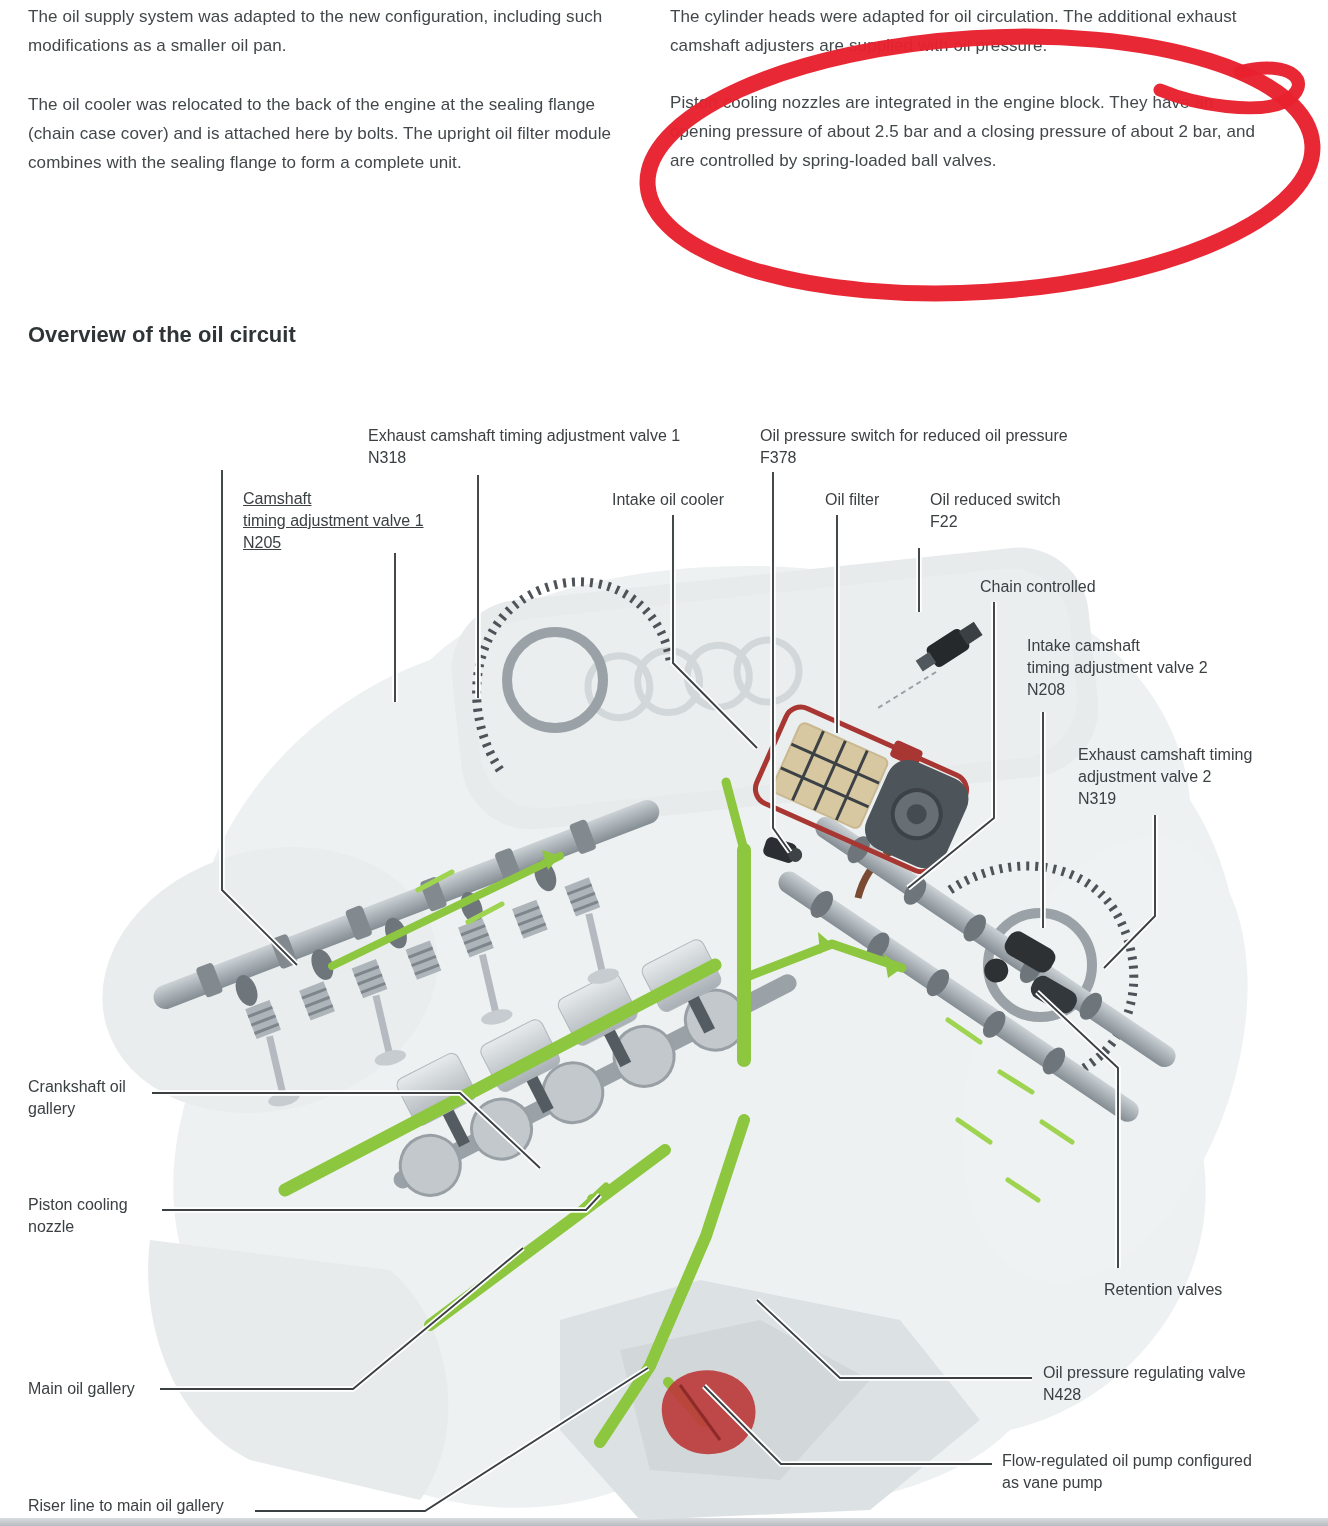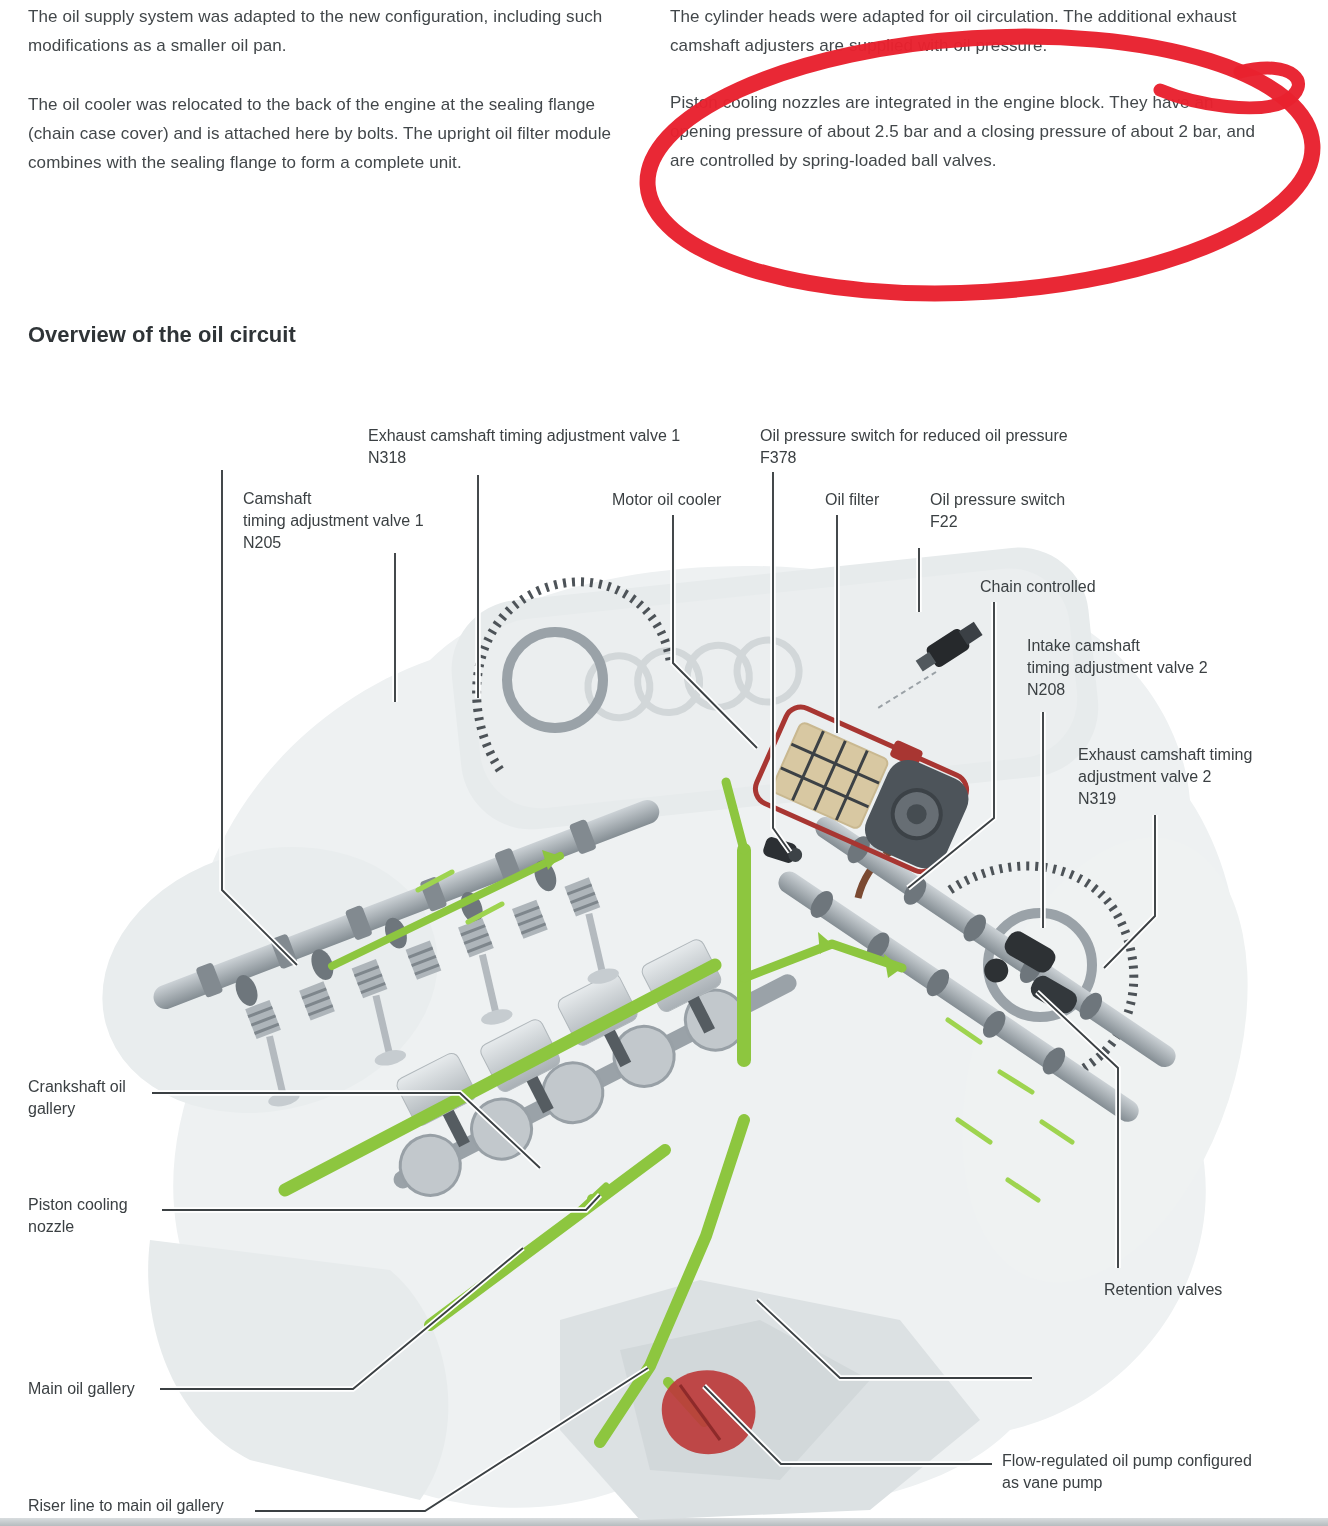--- a/index.html
+++ b/index.html
@@ -255,7 +255,7 @@
 N318</div>
   <div class="lbl" style="left:760px;top:425px;">Oil pressure switch for reduced oil pressure
 F378</div>
-  <div class="lbl" style="left:243px;top:488px;">Camshaft
+  <div class="lbl" style="left:243px;top:488px;text-decoration:underline;">Camshaft
 timing adjustment valve 1
 N205</div>
   <div class="lbl" style="left:612px;top:489px;">Motor oil cooler</div>

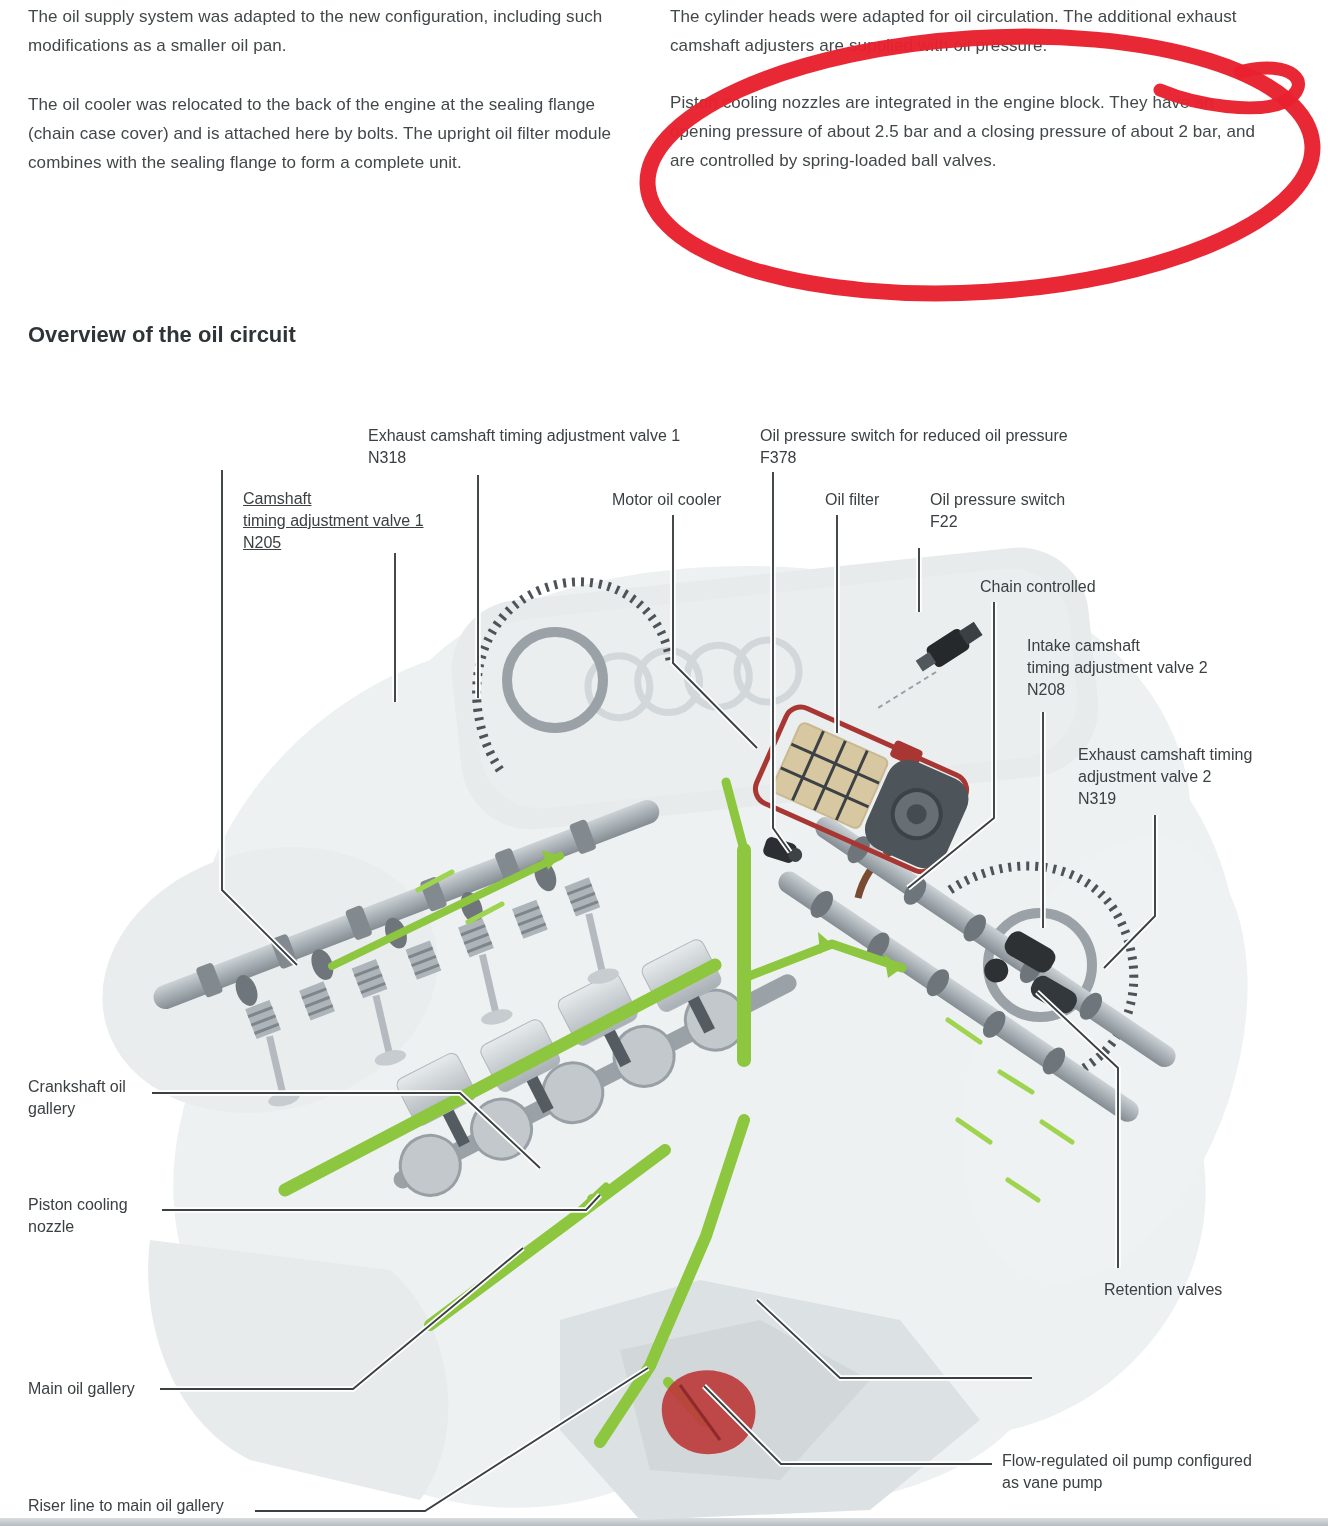--- a/index.html
+++ b/index.html
@@ -258,7 +258,7 @@
   <div class="lbl" style="left:243px;top:488px;text-decoration:underline;">Camshaft
 timing adjustment valve 1
 N205</div>
-  <div class="lbl" style="left:612px;top:489px;">Motor oil cooler</div>
+  <div class="lbl" style="left:612px;top:489px;">Intake oil cooler</div>
   <div class="lbl" style="left:825px;top:489px;">Oil filter</div>
   <div class="lbl" style="left:930px;top:489px;">Oil pressure switch
 F22</div>

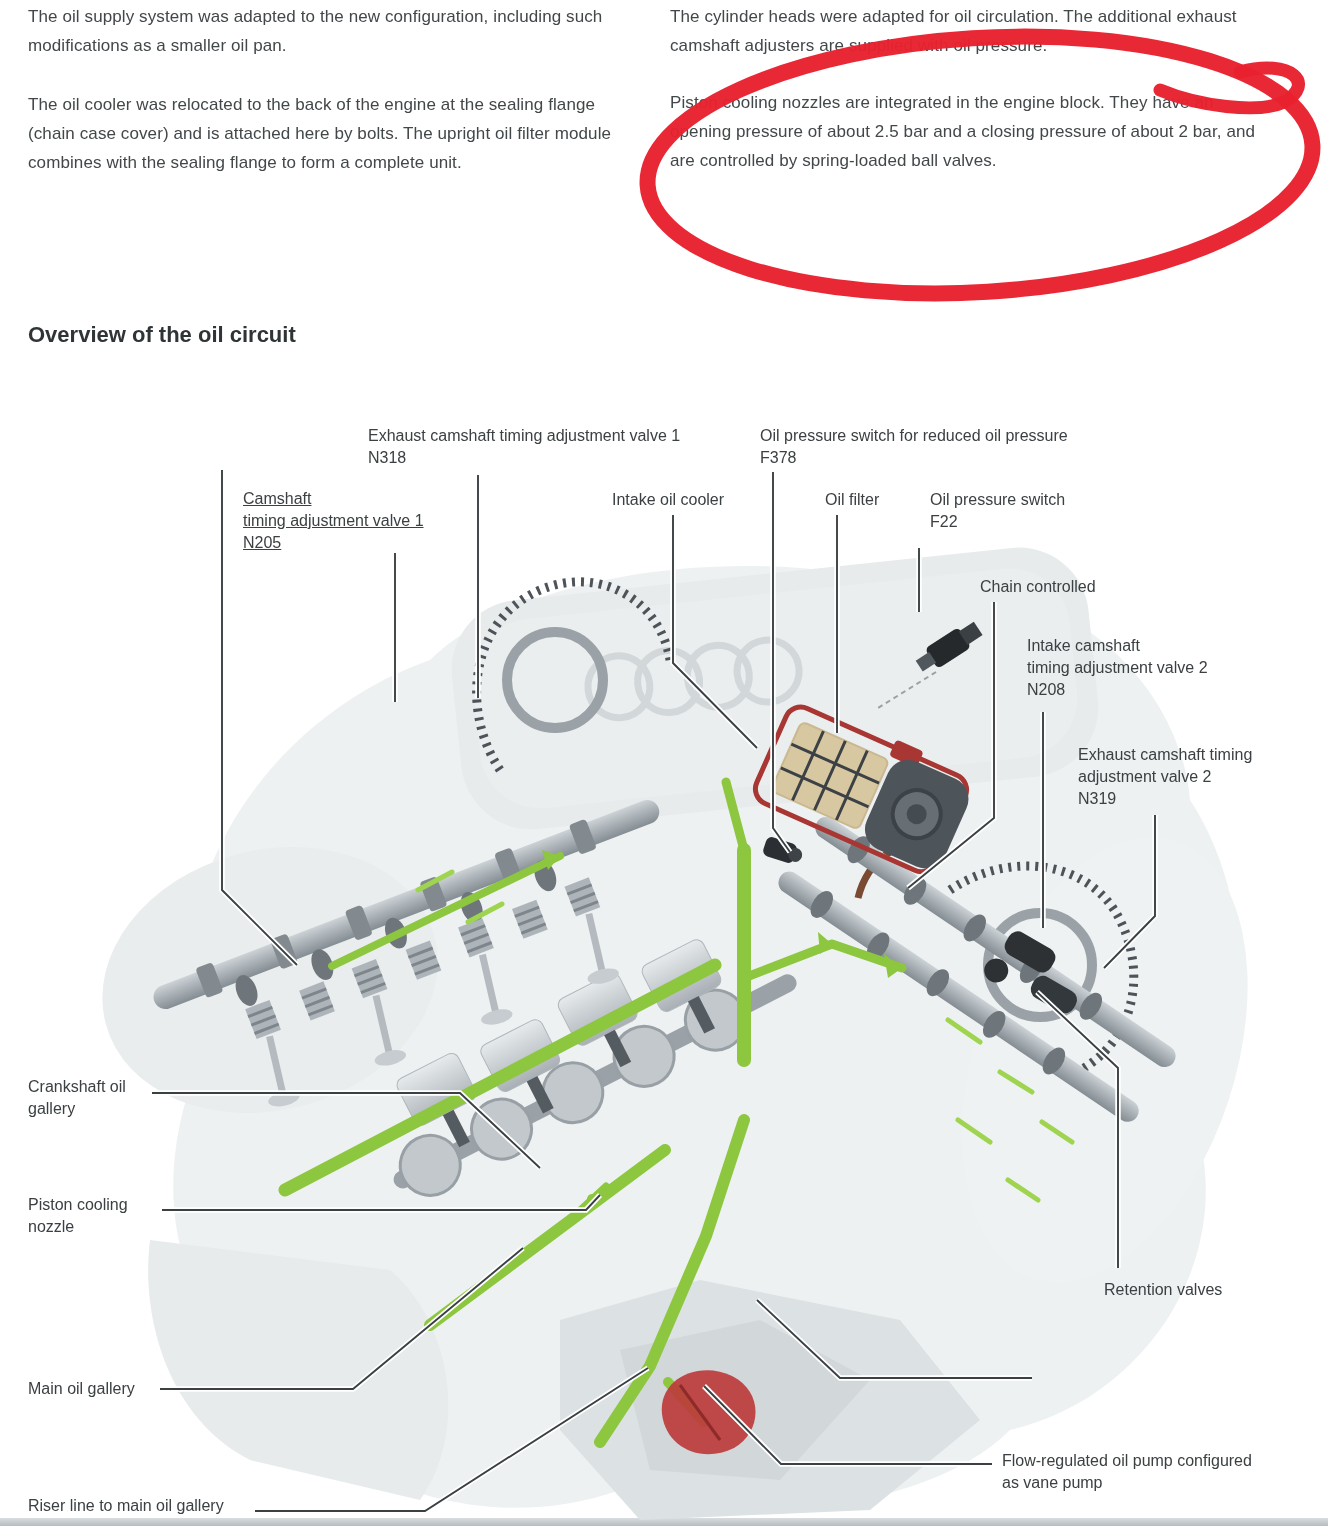--- a/index.html
+++ b/index.html
@@ -260,7 +260,7 @@
 N205</div>
   <div class="lbl" style="left:612px;top:489px;">Intake oil cooler</div>
   <div class="lbl" style="left:825px;top:489px;">Oil filter</div>
-  <div class="lbl" style="left:930px;top:489px;">Oil pressure switch
+  <div class="lbl" style="left:930px;top:489px;">Oil reduced switch
 F22</div>
   <div class="lbl" style="left:980px;top:576px;">Chain controlled</div>
   <div class="lbl" style="left:1027px;top:635px;">Intake camshaft

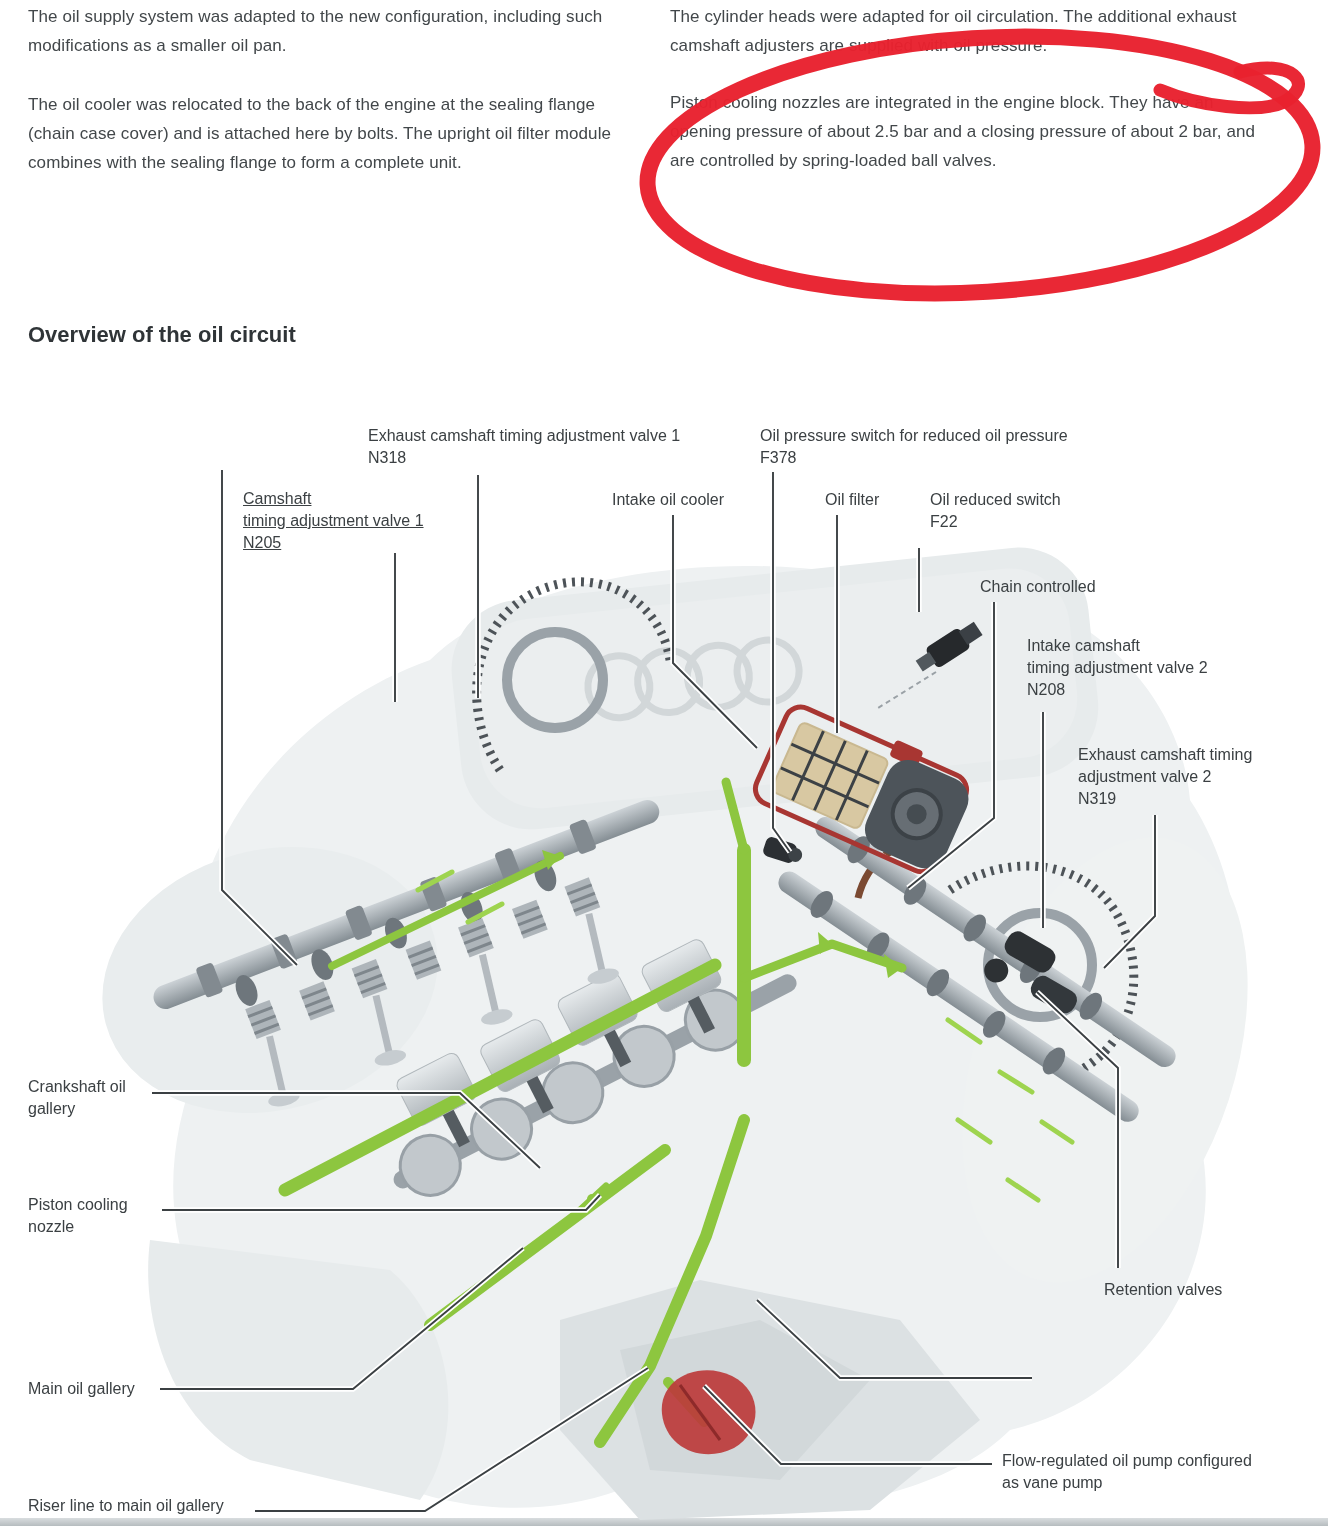--- a/index.html
+++ b/index.html
@@ -275,6 +275,8 @@
 nozzle</div>
   <div class="lbl" style="left:1104px;top:1279px;">Retention valves</div>
   <div class="lbl" style="left:28px;top:1378px;">Main oil gallery</div>
+  <div class="lbl" style="left:1043px;top:1362px;">Oil pressure regulating valve
+N428</div>
   <div class="lbl" style="left:1002px;top:1450px;">Flow-regulated oil pump configured
 as vane pump</div>
   <div class="lbl" style="left:28px;top:1495px;">Riser line to main oil gallery</div>

